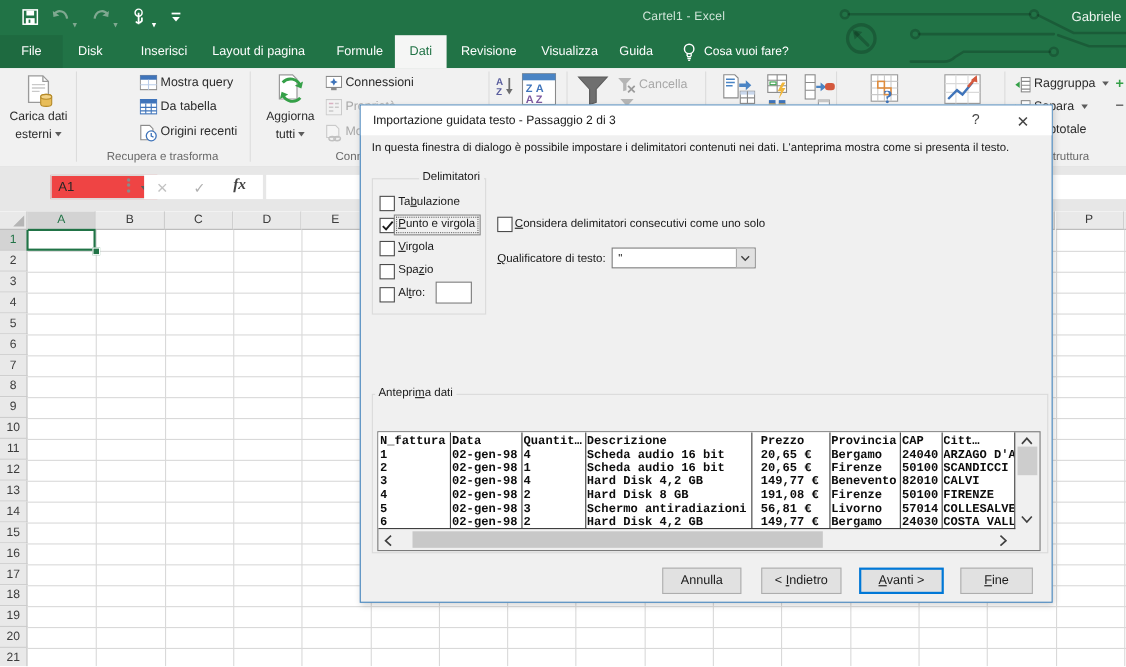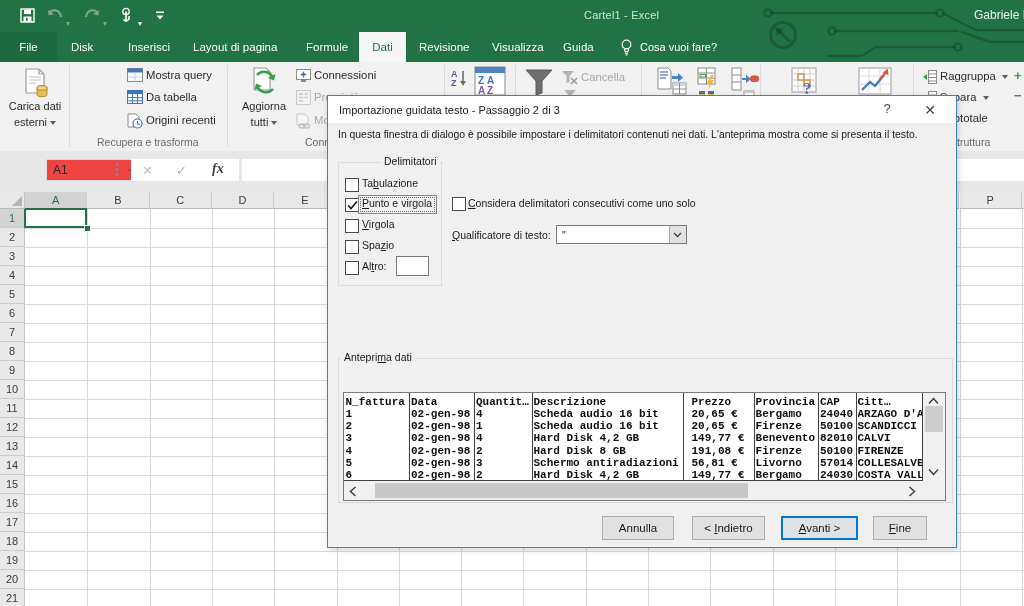--- a/index.html
+++ b/index.html
@@ -589,7 +589,7 @@
         <div class="dlg-btn" style="left: 274px; top: 420px; width: 72px;">Annulla</div>
         <div class="dlg-btn" style="left: 364px; top: 420px; width: 73px;">&lt; <u>I</u>ndietro</div>
         <div class="dlg-btn default" style="left: 453px; top: 420px; width: 77px;"><u>A</u>vanti &gt;</div>
-        <div class="dlg-btn" style="left: 545px; top: 420px; width: 54px;"><u>F</u>ine</div>
+        <div class="dlg-btn" style="left: 545px; top: 420px; width: 66px;"><u>F</u>ine</div>
       </div>
   </div>
 

